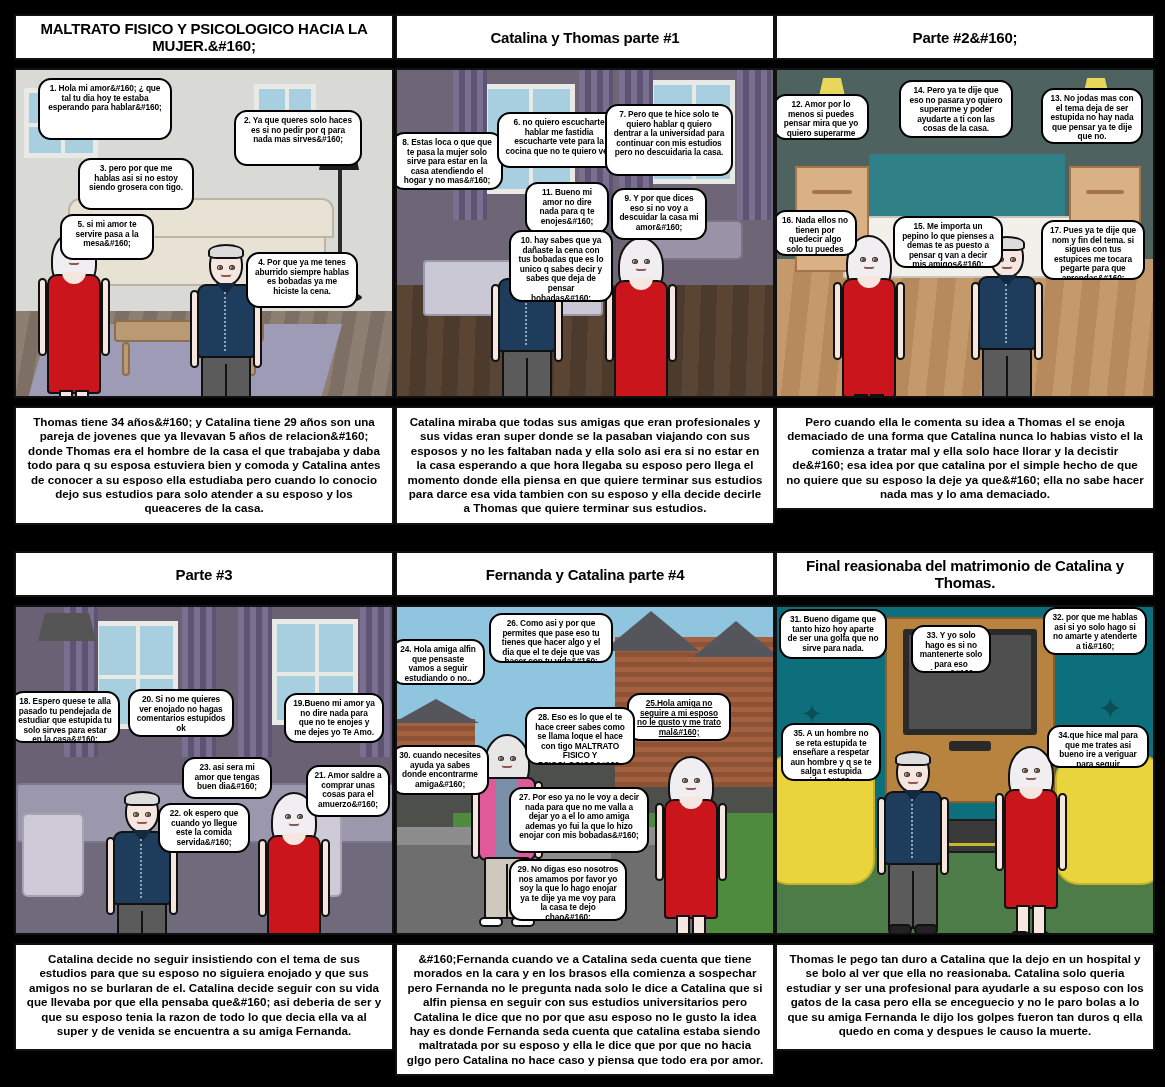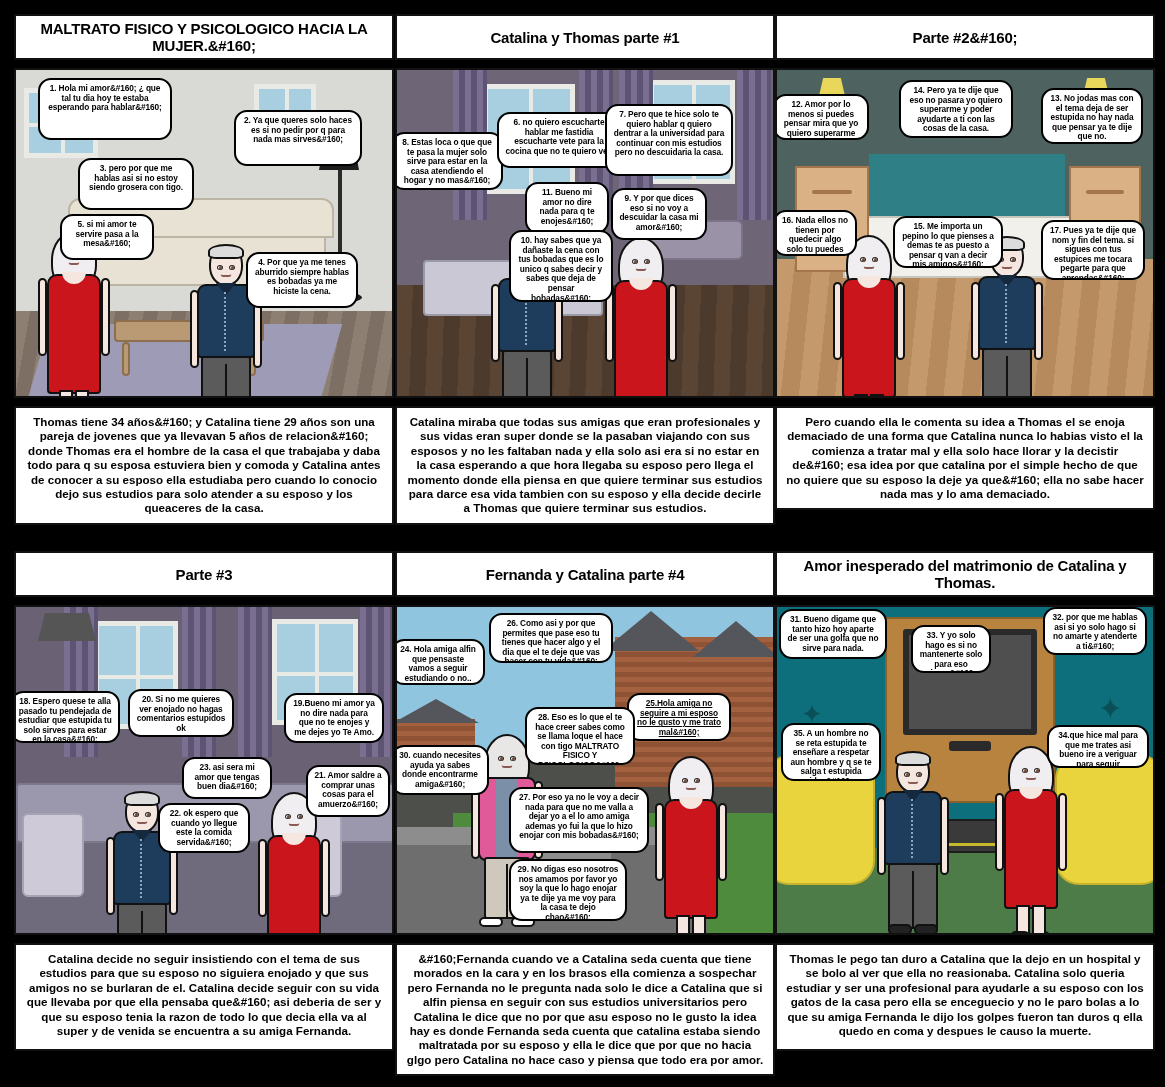--- a/index.html
+++ b/index.html
@@ -595,7 +595,7 @@
 
   <div class="cell c2 r1">
     <div class="title-box">
-      <span class="title-text">Amor inesperado del matrimonio de Catalina y Thomas.</span>
+      <span class="title-text">Final reasionaba del matrimonio de Catalina y Thomas.</span>
     </div>
     <div class="scene">
       <div class="bg">

